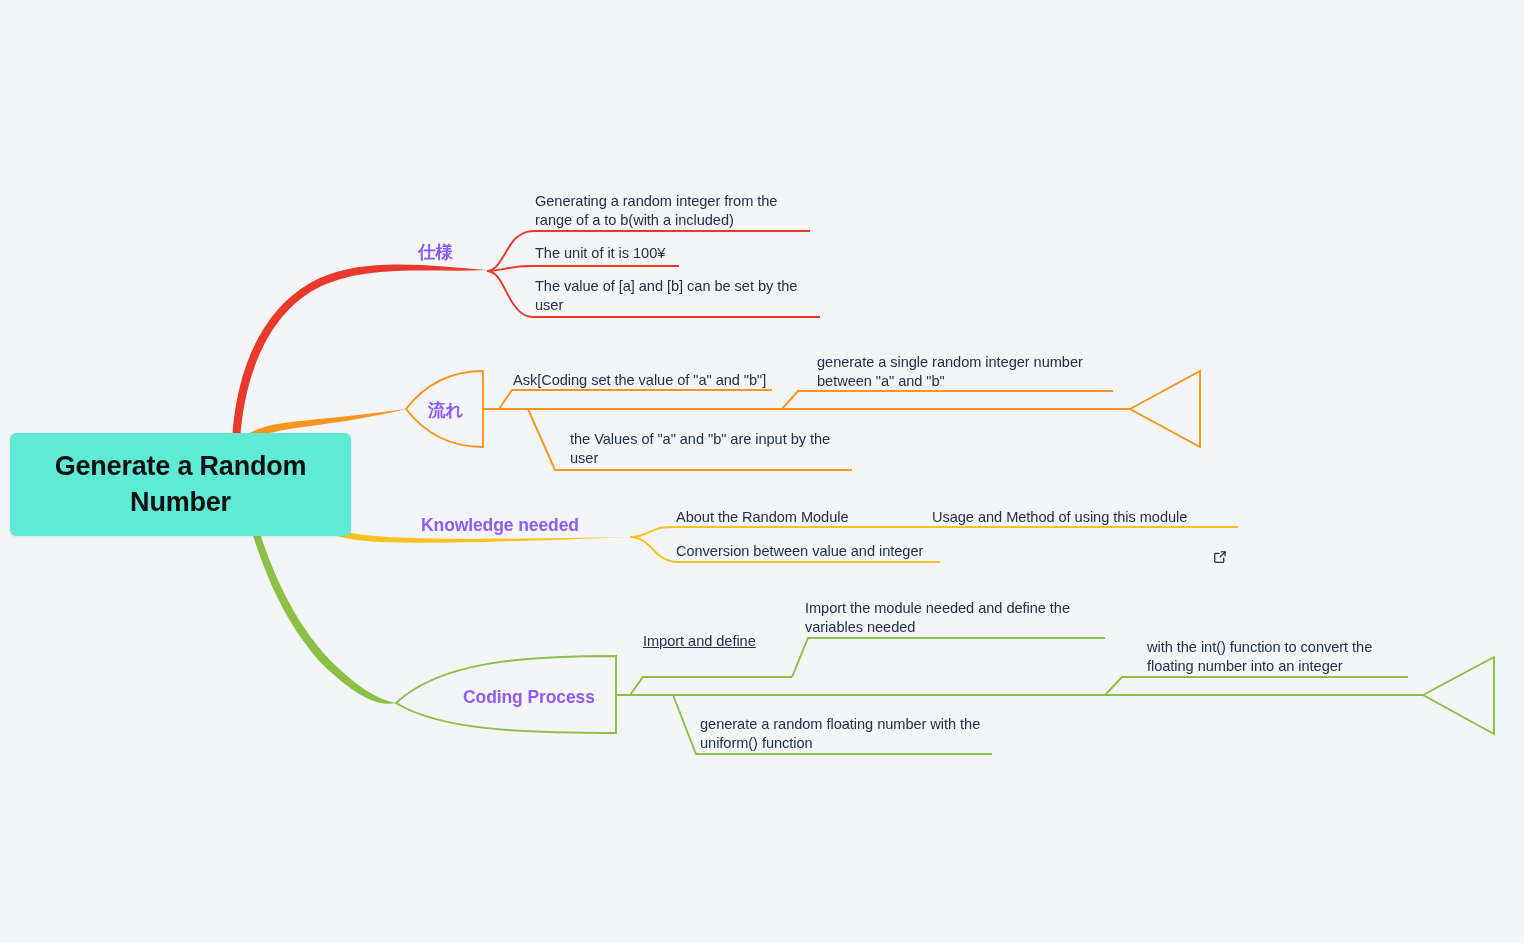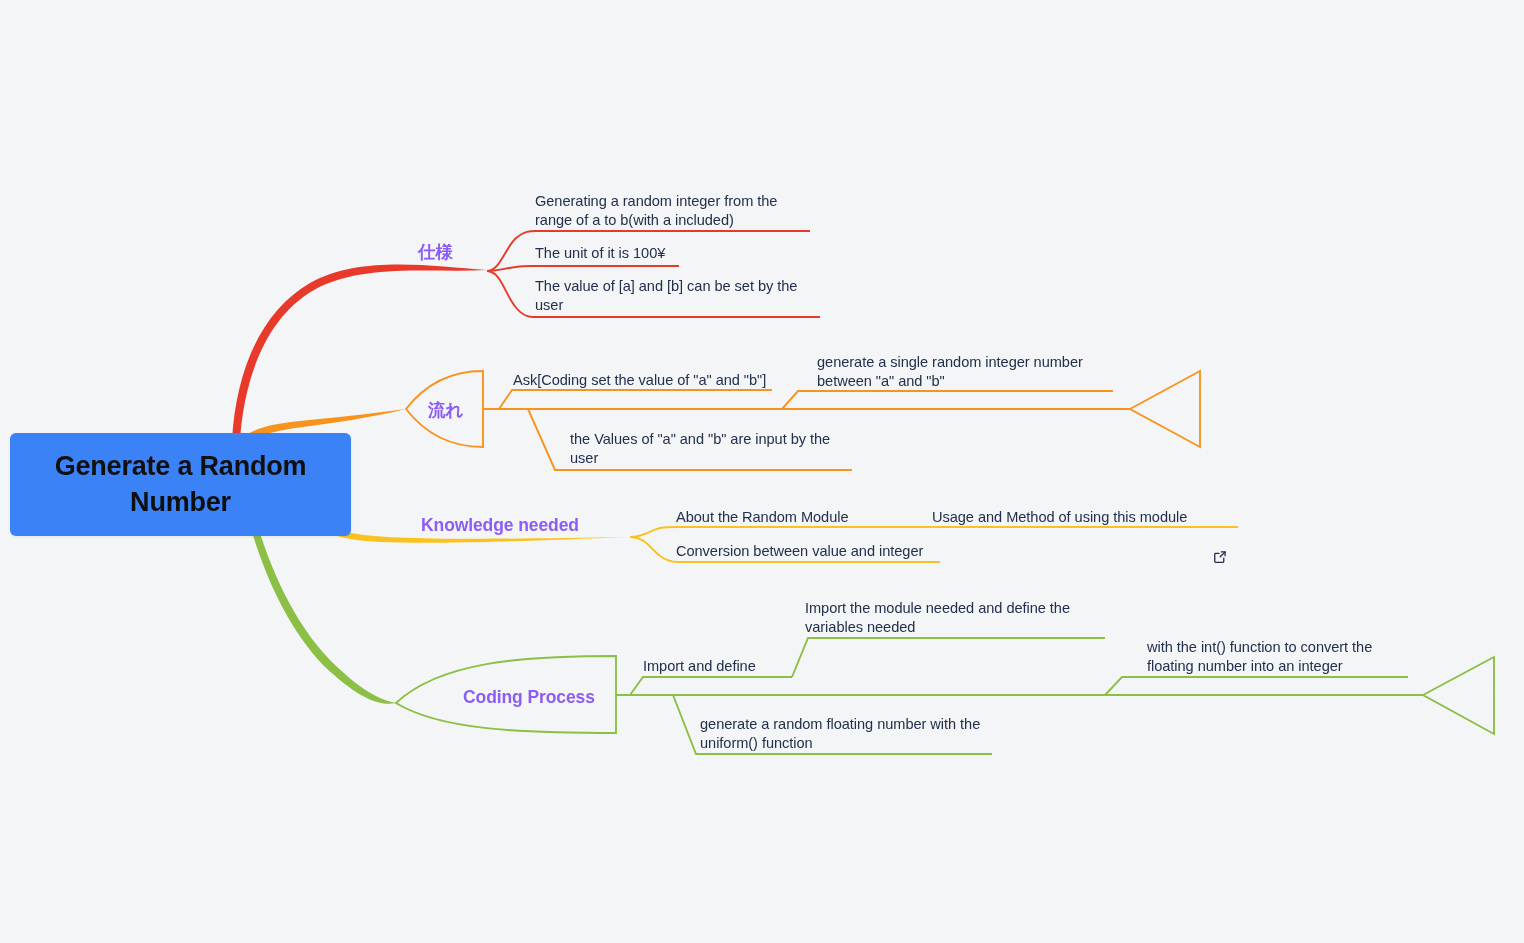--- a/index.html
+++ b/index.html
@@ -43,7 +43,7 @@
     top: 433px;
     width: 341px;
     height: 103px;
-    background: #3b82f6;
+    background: #5eead4;
     border-radius: 6px;
     box-shadow: 0 1px 3px rgba(0,0,0,0.07);
     display: flex;

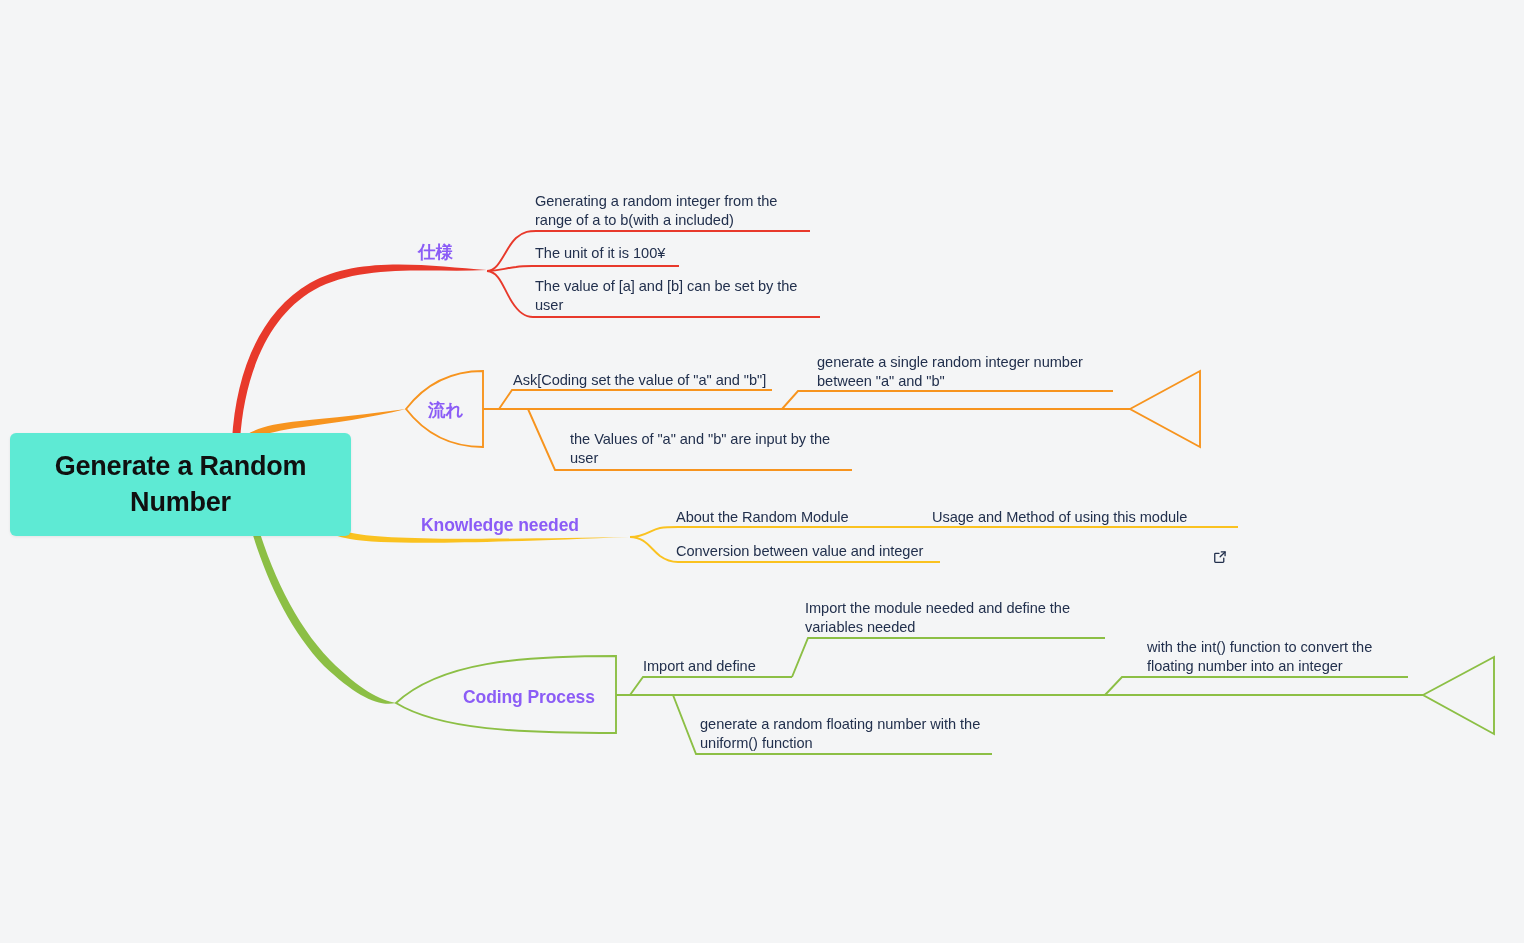--- a/index.html
+++ b/index.html
@@ -184,7 +184,7 @@
 
   <div class="node-label branch-title" style="left:463px; top:686px;">Coding Process</div>
 
-  <div class="node-label leaf-text" style="left:643px; top:657px; width:180px;">Import and define</div>
+  <div class="node-label leaf-text" style="left:643px; top:632px; width:180px;text-decoration:underline;">Import and define</div>
 
   <div class="node-label leaf-text" style="left:805px; top:599px; width:300px;">Import the module needed and define the variables needed</div>
 

